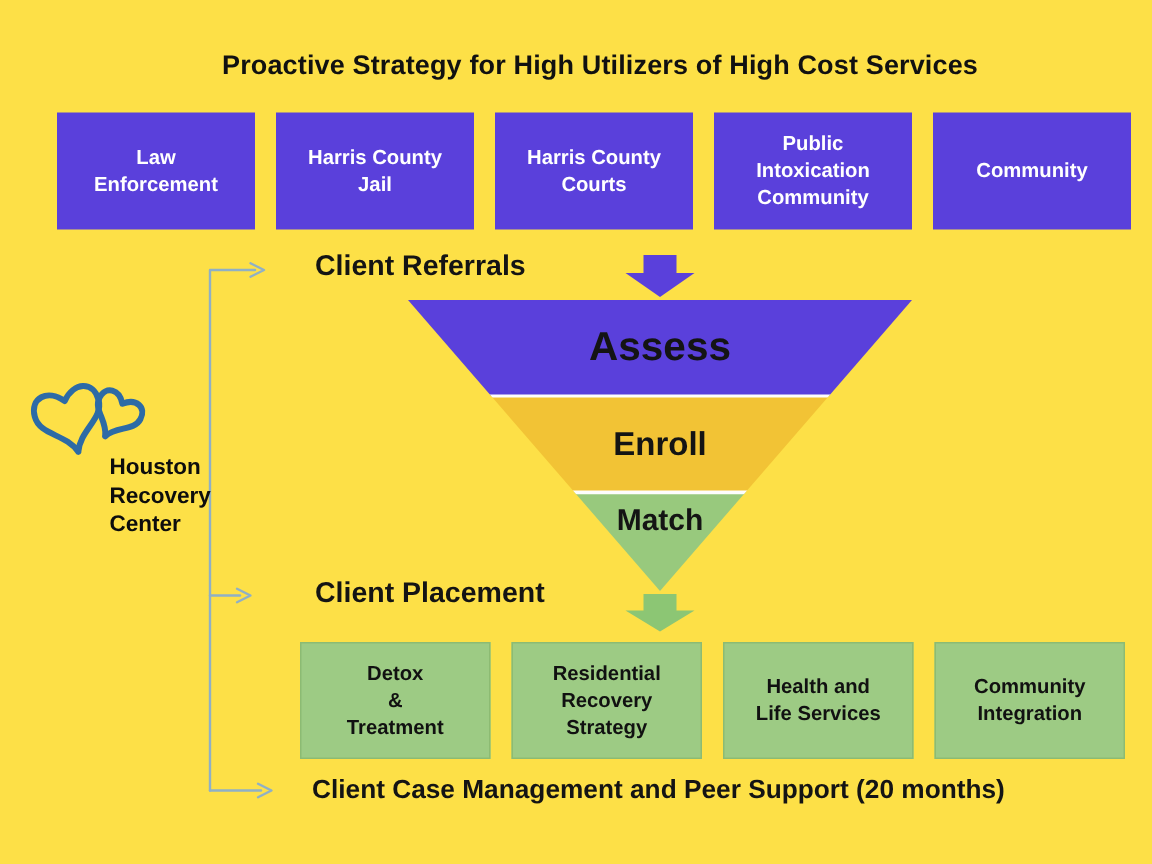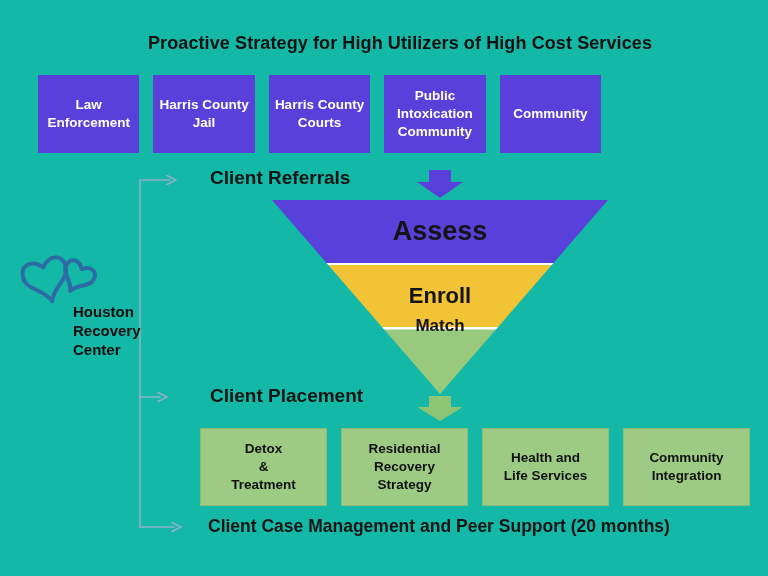--- a/index.html
+++ b/index.html
@@ -5,7 +5,7 @@
   html,body { margin:0; padding:0; background:#ffffff; }
   .canvas {
     position:relative; width:768px; height:576px;
-    background:#14b8a6; overflow:hidden;
+    background:#fde047; overflow:hidden;
     font-family:"Liberation Sans", sans-serif; color:#111;
   }
   .title {

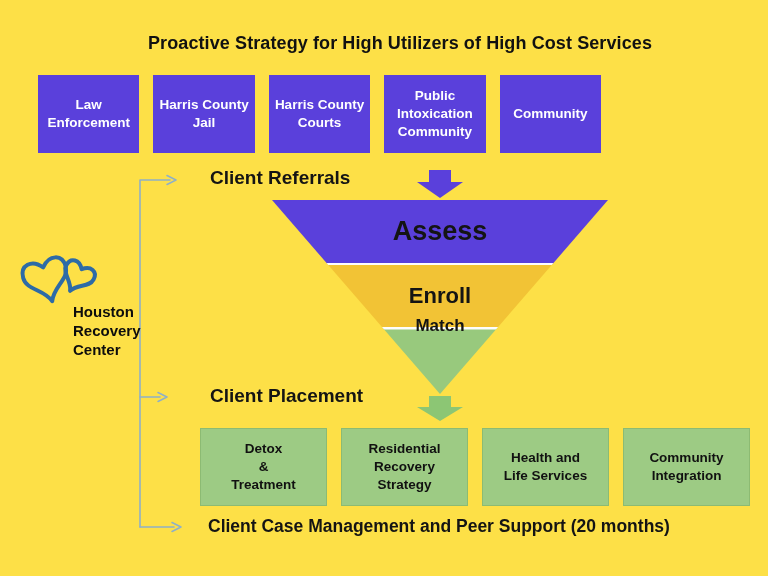--- a/index.html
+++ b/index.html
@@ -14,7 +14,7 @@
   }
   
   .src-row {
-    position:absolute; left:38px; top:75px; width:563px; height:78px;
+    position:absolute; left:38px; top:75px; width:716px; height:78px;
     display:flex; gap:14px;
   }
   .src-box {

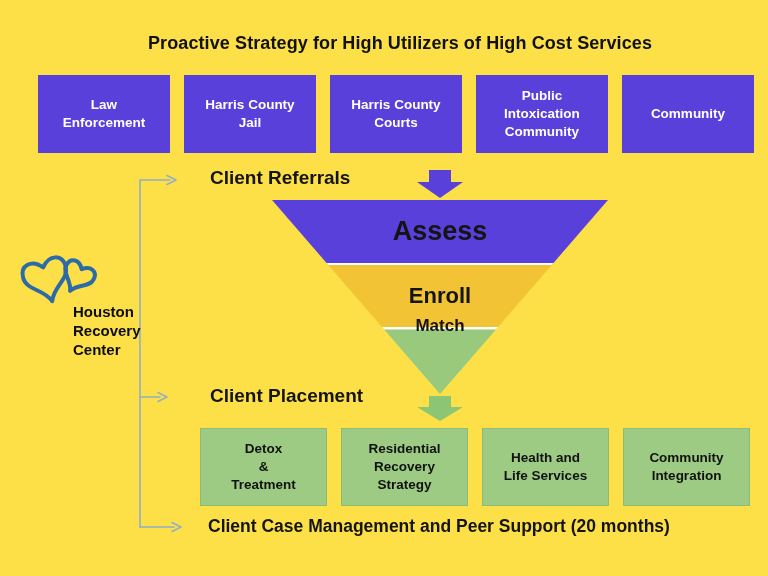--- a/index.html
+++ b/index.html
@@ -32,7 +32,7 @@
   .stage-label { position:absolute; left:340px; width:200px; text-align:center; font-weight:700; color:#141414; }
   .stage-assess { top:216px; font-size:27px; }
   .stage-enroll { top:283px; font-size:22px; }
-  .stage-match  { top:316px; font-size:17px; }
+  .stage-match  { top:336px; font-size:20px; }
   
   .logo-icon { position:absolute; left:18px; top:246px; }
   .logo-text {

